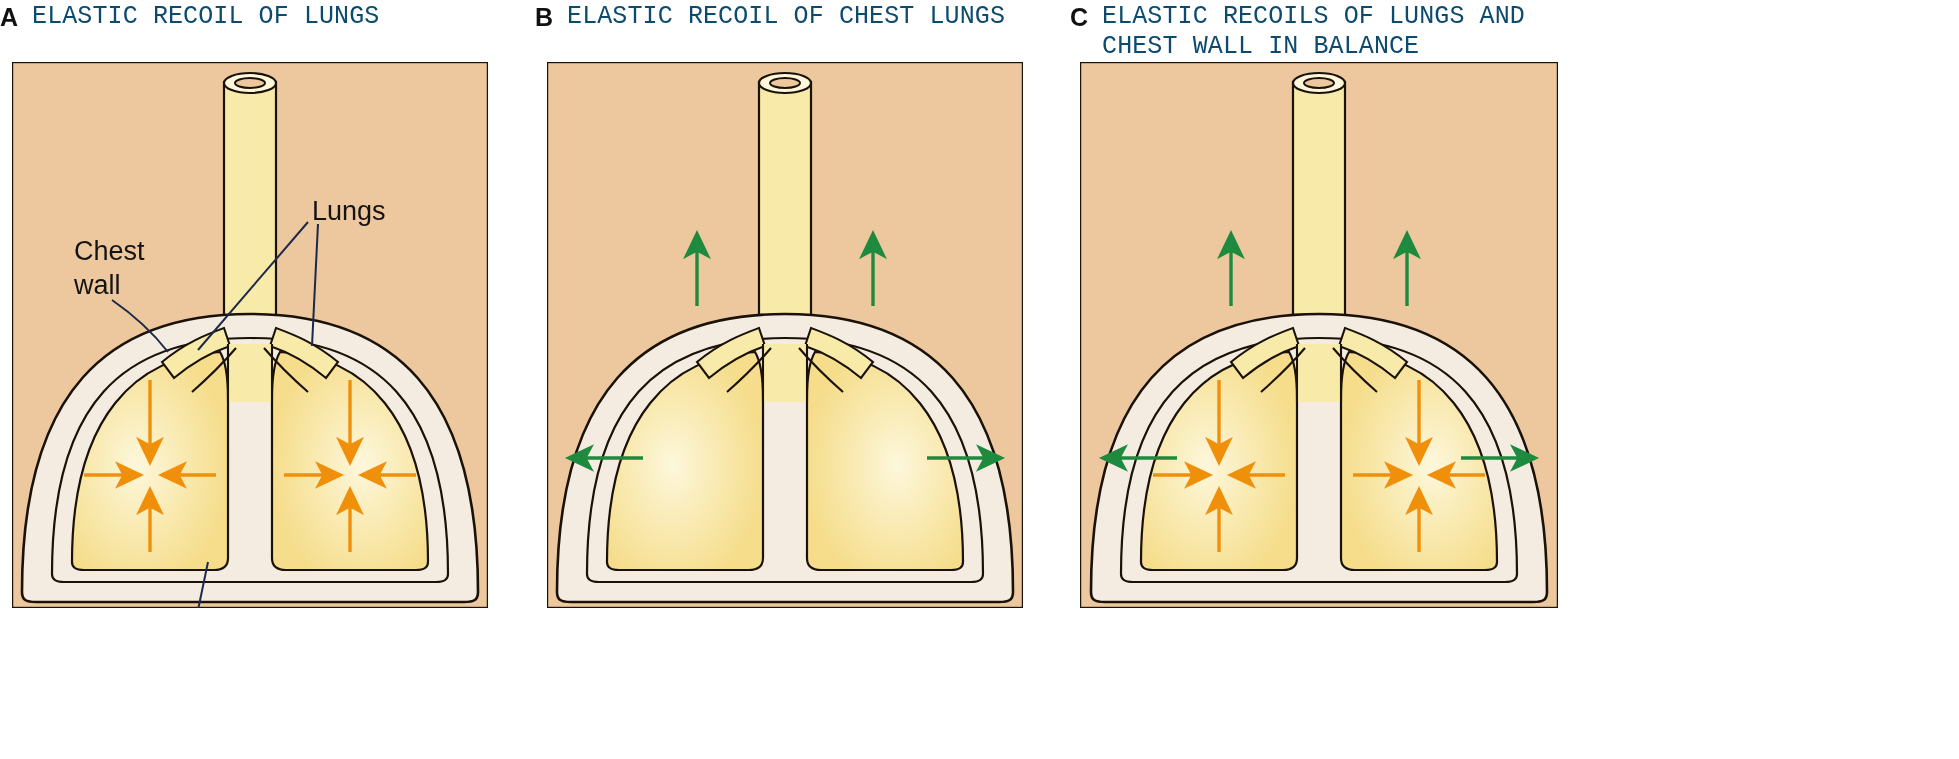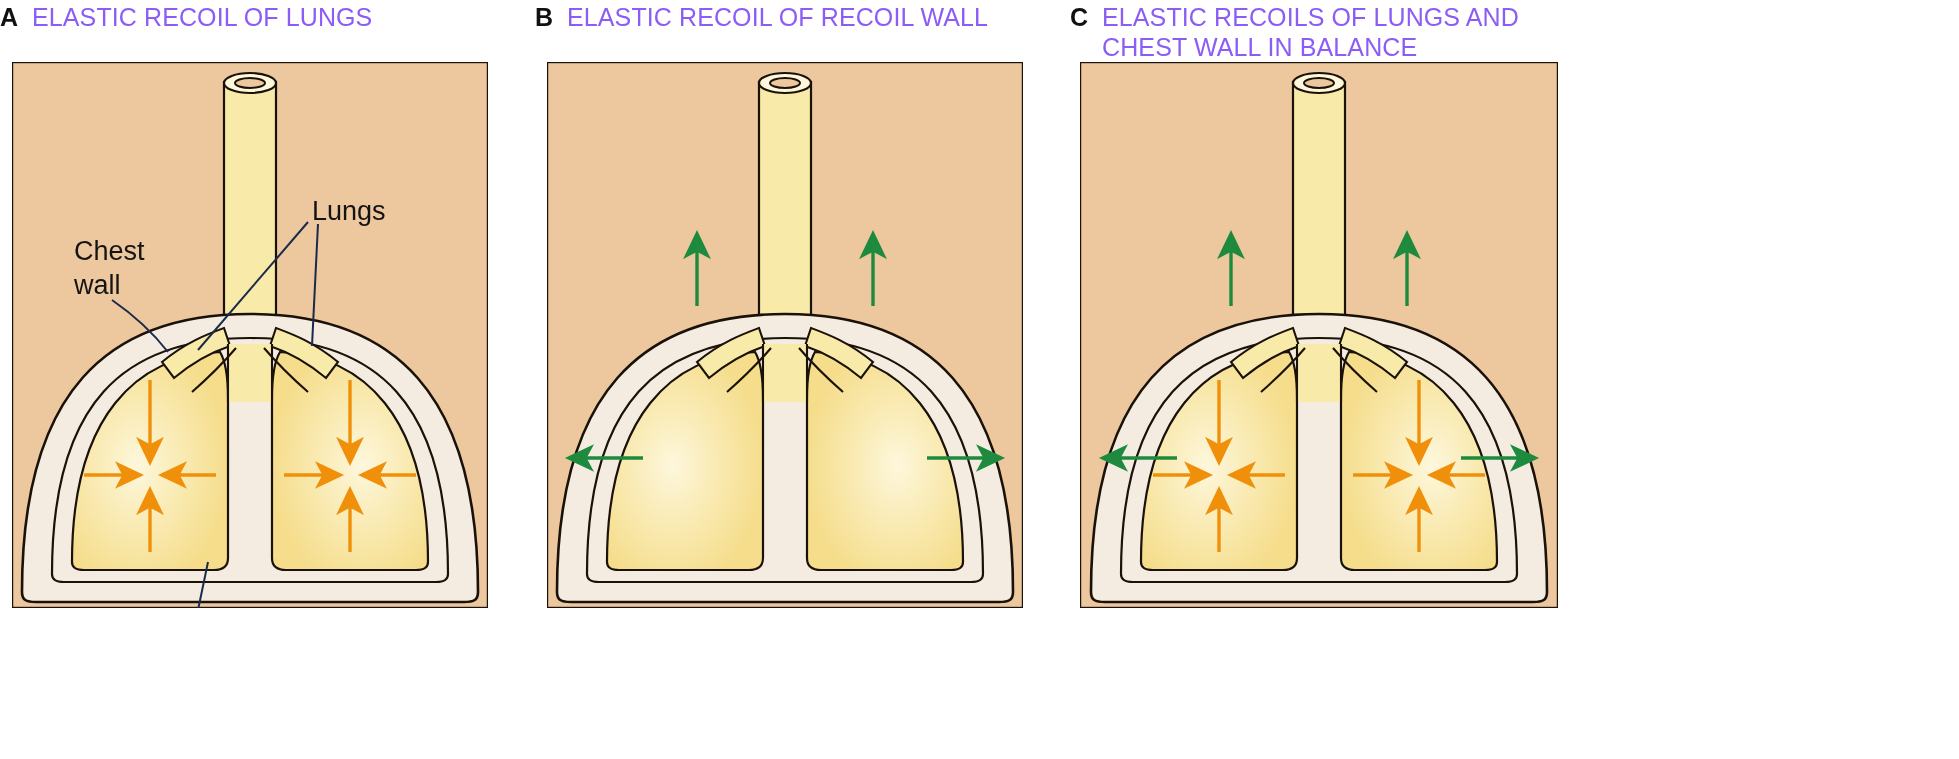--- a/index.html
+++ b/index.html
@@ -12,7 +12,7 @@
 
   .panel-header{position:absolute;top:2px;left:0;display:flex;align-items:flex-start;gap:14px;}
   .panel-letter{font-size:25px;font-weight:bold;color:#111;line-height:30px;}
-  .panel-title{font-size:25px;font-weight:normal;color:#8b5cf6;line-height:30px;letter-spacing:.1px;white-space:pre-line;}
+  .panel-title{font-size:25px;font-weight:normal;color:#0c4a6e;line-height:30px;letter-spacing:.1px;white-space:pre-line;font-family:Liberation Mono, monospace;}
 
   .canvas{position:absolute;left:12px;top:62px;width:476px;height:546px;}
   #panel-c .canvas{left:10px;width:478px;}

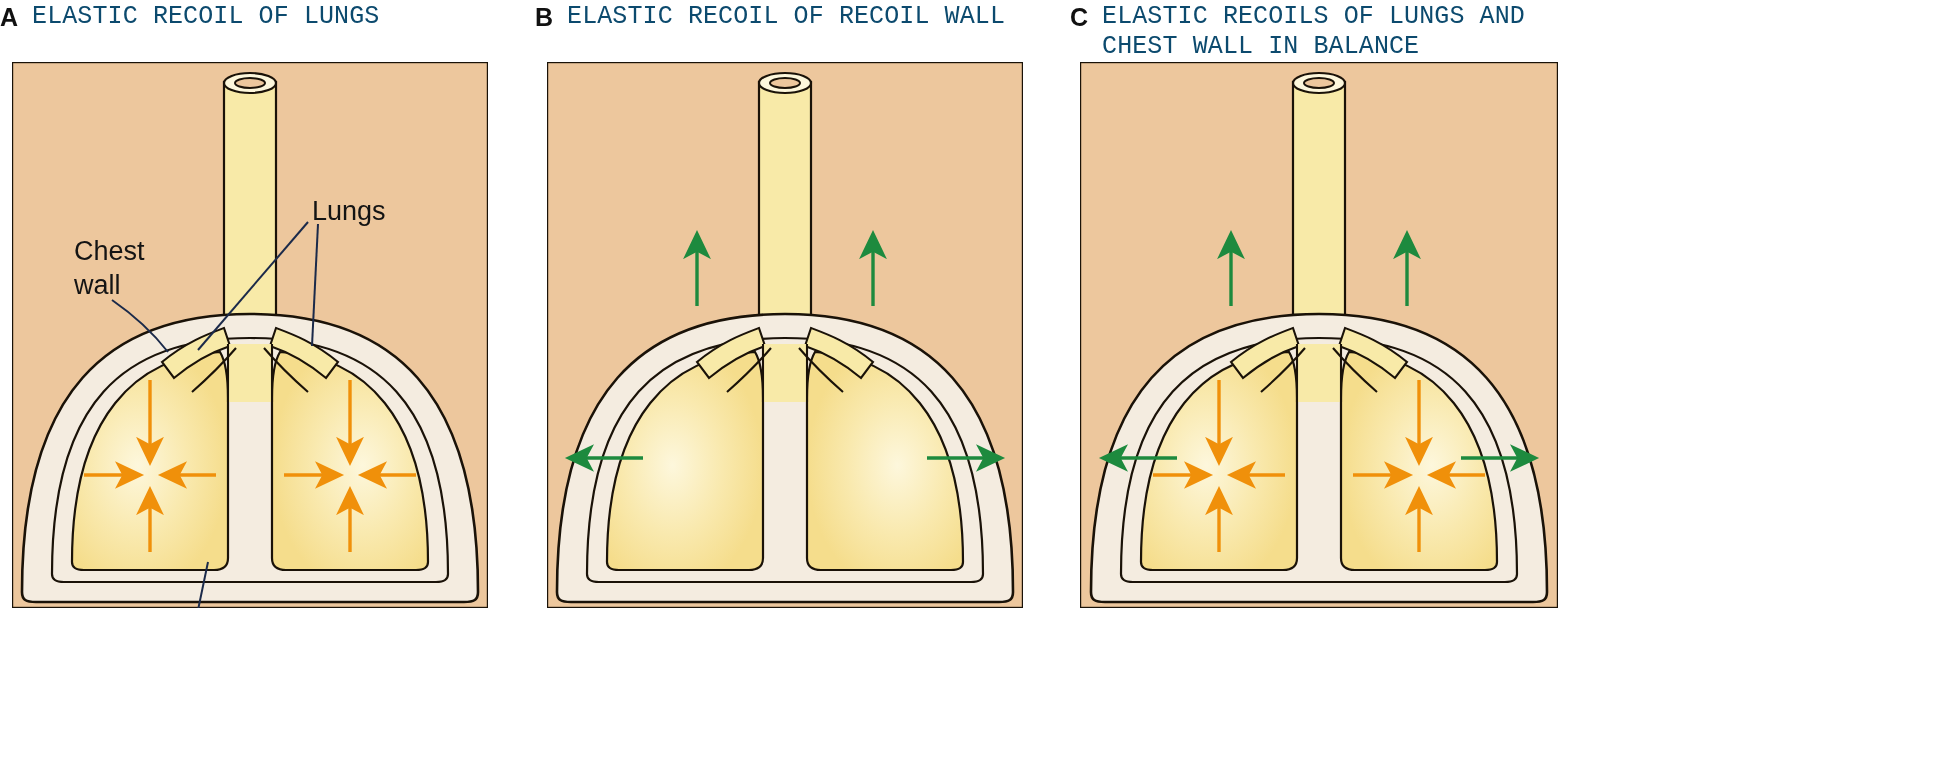--- a/index.html
+++ b/index.html
@@ -105,7 +105,7 @@
   <div class="panel" id="panel-b">
     <div class="panel-header">
       <span class="panel-letter">B</span>
-      <span class="panel-title">ELASTIC RECOIL OF RECOIL WALL</span>
+      <span class="panel-title">ELASTIC RECOIL OF CHEST LUNGS</span>
     </div>
     <div class="canvas">
       <svg viewBox="0 0 476 546" xmlns="http://www.w3.org/2000/svg">

